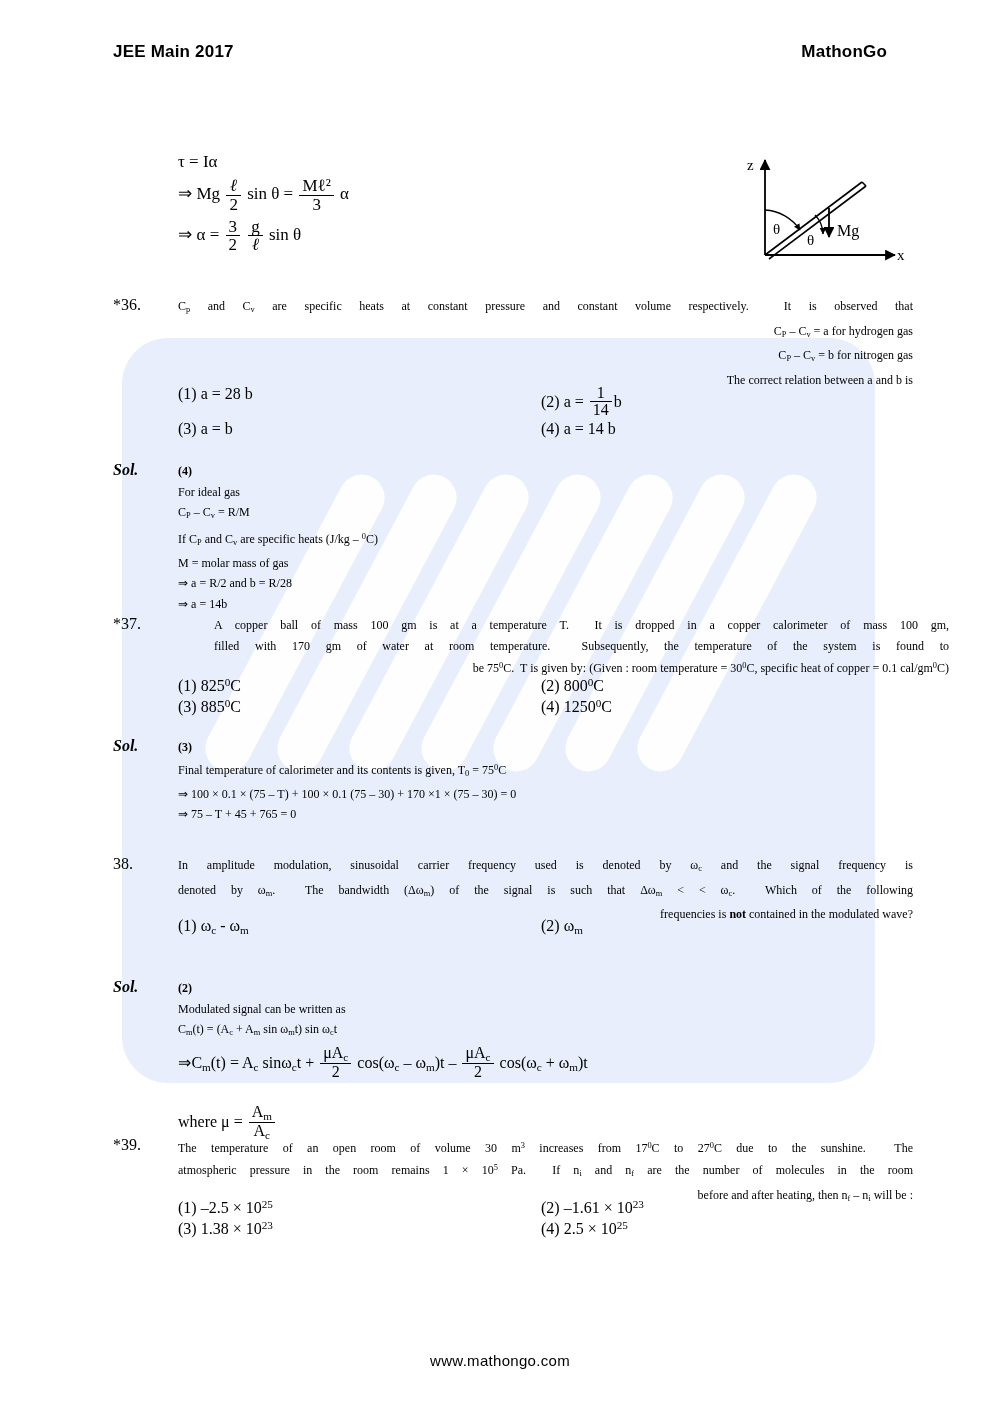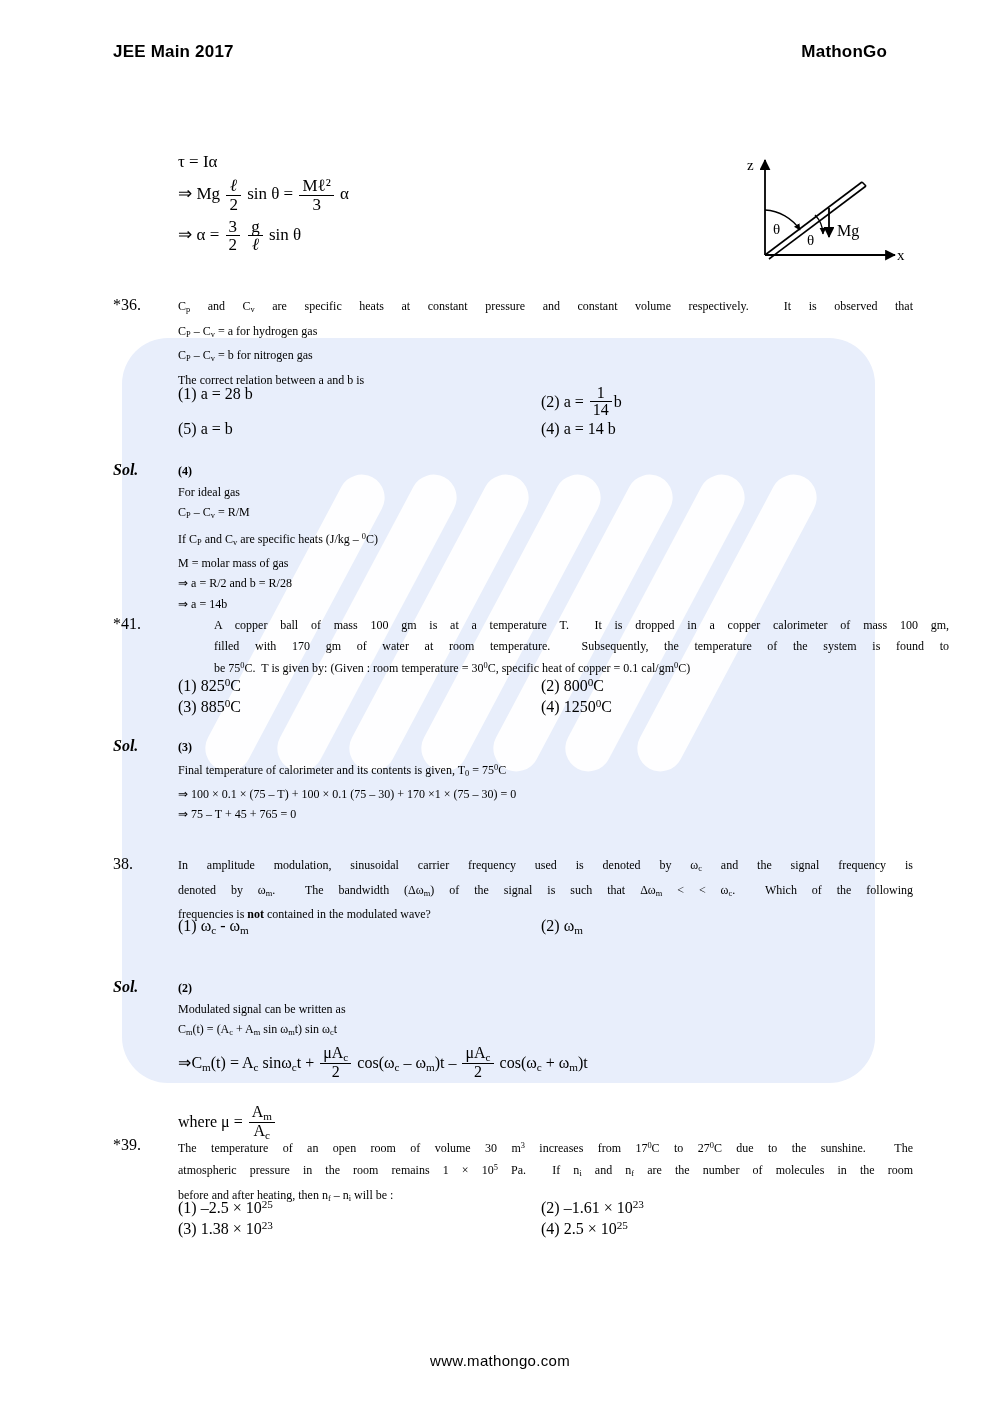--- a/index.html
+++ b/index.html
@@ -94,7 +94,7 @@
   }
   .line { display: block; white-space: nowrap; }
   .just { text-align: justify; text-align-last: justify; }
-  .nojust { text-align: left; }
+  .nojust { text-align: right; }
 
   .opts {
     position: absolute;

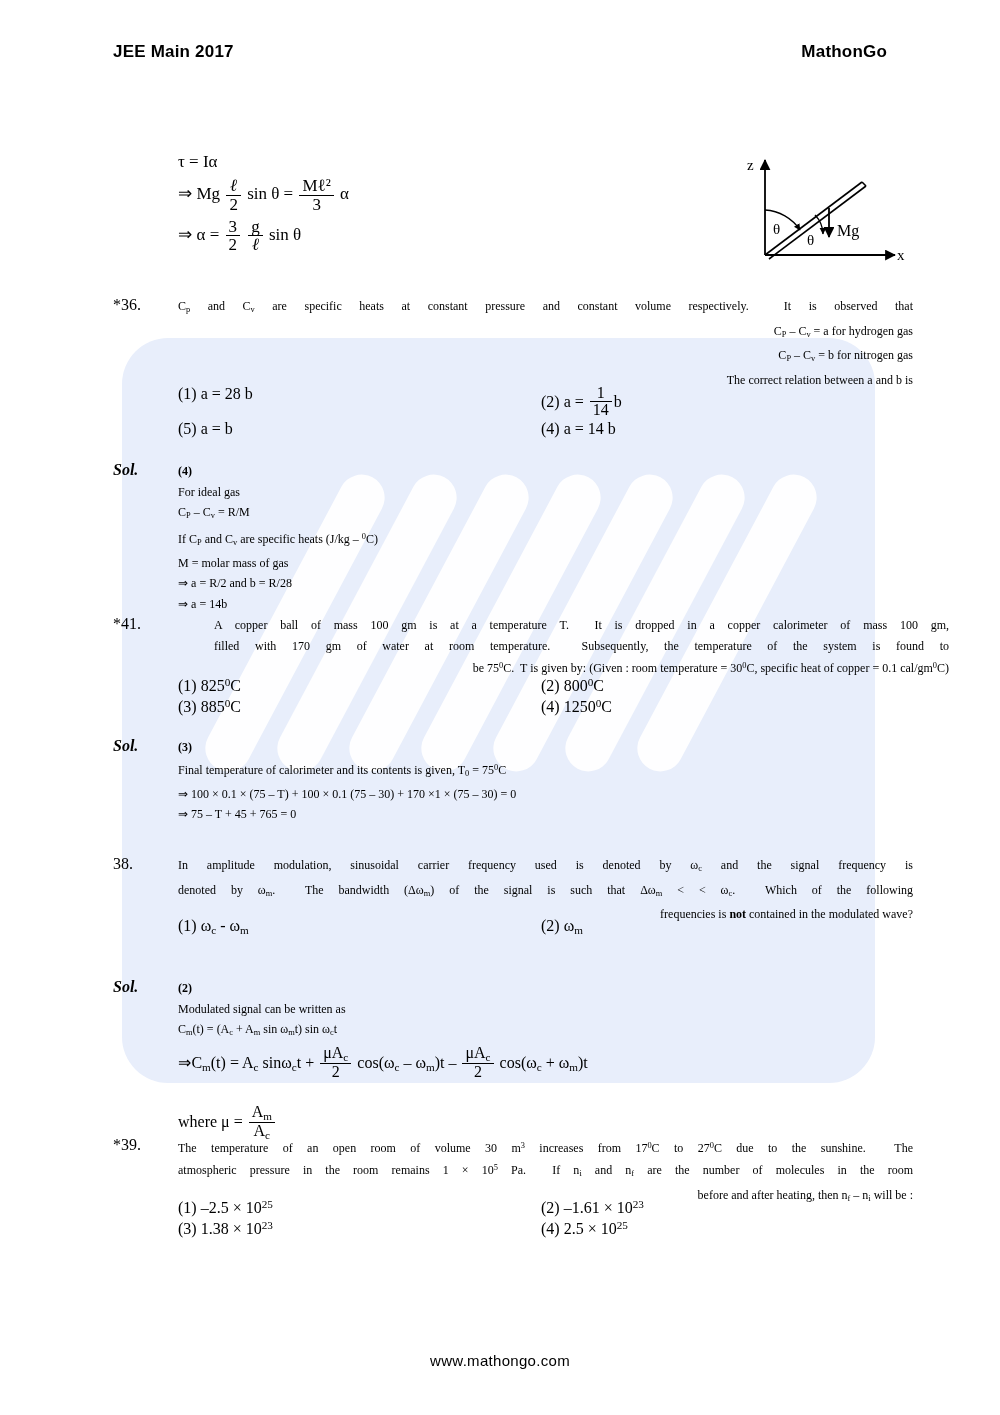--- a/index.html
+++ b/index.html
@@ -244,7 +244,7 @@
       <span class="opt-b">(2) a = <span class="frac"><span class="num">1</span><span class="den">14</span></span>b</span>
     </div>
     <div class="optrow" style="height:22px;">
-      <span class="opt-a">(5) a = b</span>
+      <span class="opt-a">(3) a = b</span>
       <span class="opt-b">(4) a = 14 b</span>
     </div>
   </div>

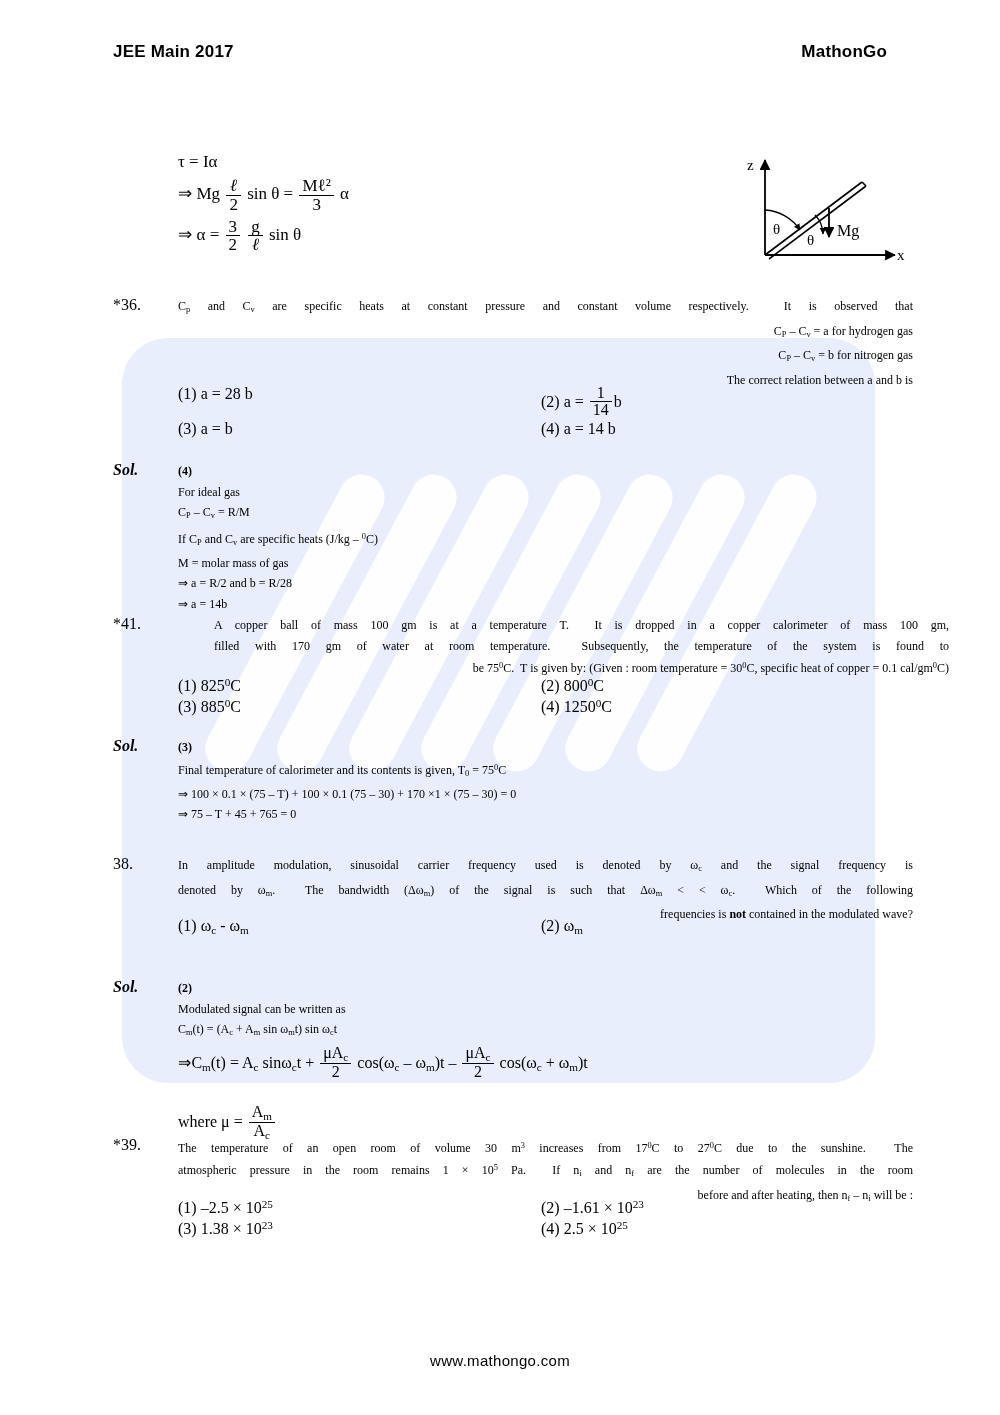--- a/index.html
+++ b/index.html
@@ -260,7 +260,7 @@
     <span class="line">⇒ a = 14b</span>
   </div>
 
-  <div class="abs qnum" style="top:615px;">*41.</div>
+  <div class="abs qnum" style="top:615px;">*37.</div>
   <div class="abs body-col" style="top:615px;margin-left:36px;">
     <span class="line just">A copper ball of mass 100 gm is at a temperature T.&nbsp; It is dropped in a copper calorimeter of mass 100 gm,</span>
     <span class="line just">filled with 170 gm of water at room temperature.&nbsp; Subsequently, the temperature of the system is found to</span>

